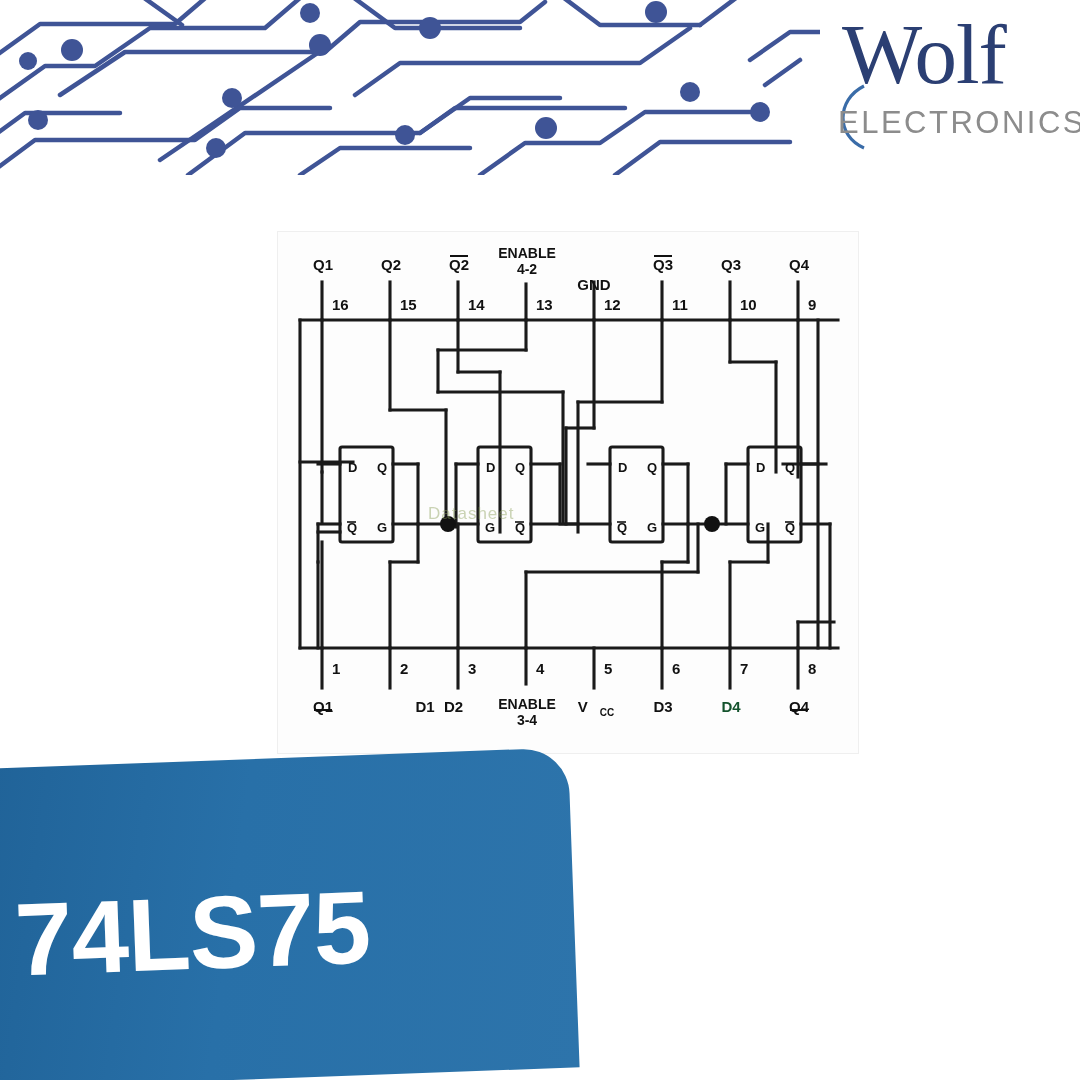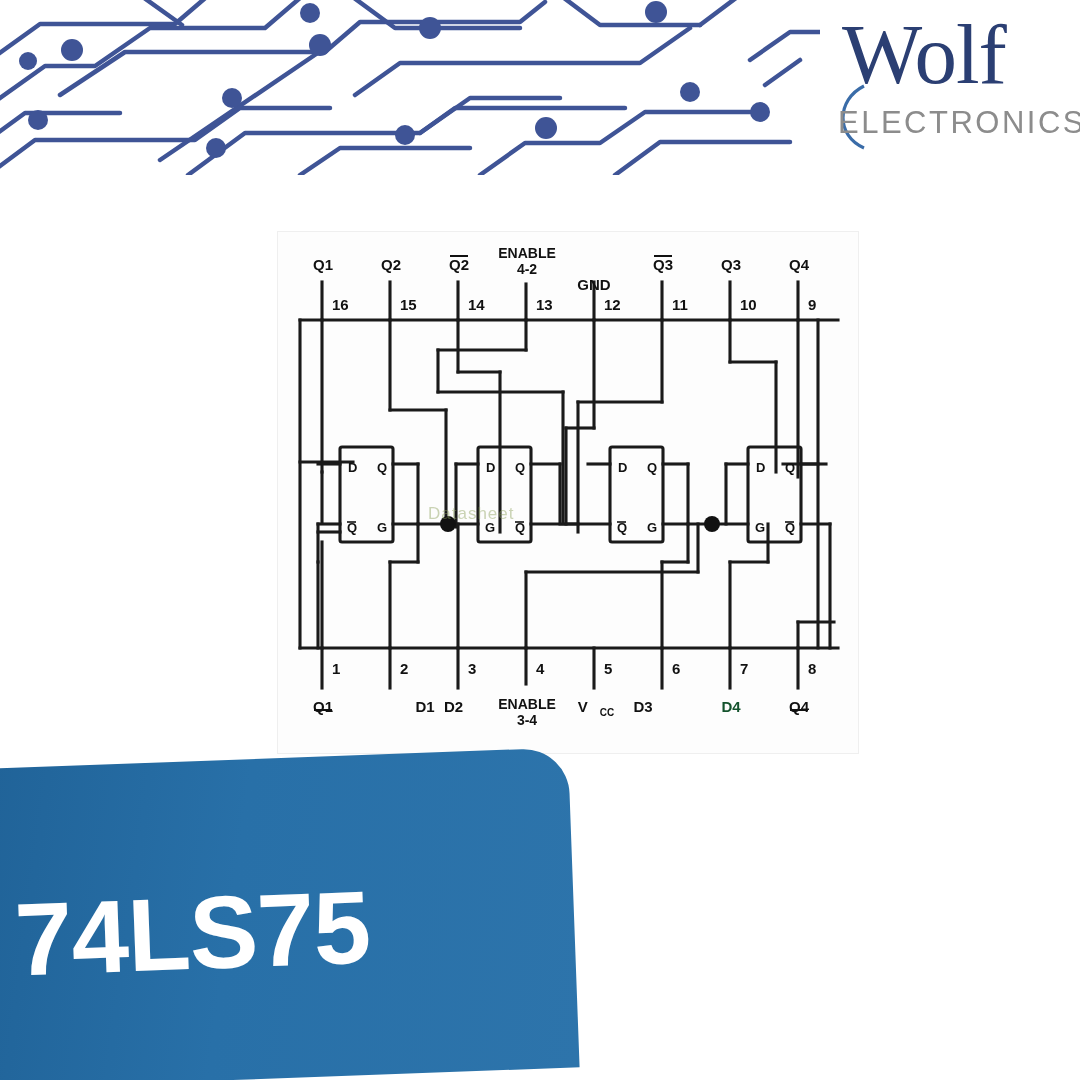--- a/index.html
+++ b/index.html
@@ -320,7 +320,7 @@
     <div style="position:absolute;left:298px;top:466px;width:40px;text-align:center;font-size:15px;font-weight:bold;color:#111;">
       <span>V</span><sub style="font-size:10px;margin-left:12px;">CC</sub>
     </div>
-    <div style="position:absolute;left:350px;top:466px;width:30px;text-align:center;font-size:15px;font-weight:bold;color:#111;">
+    <div style="position:absolute;left:370px;top:466px;width:30px;text-align:center;font-size:15px;font-weight:bold;color:#111;">
       <span>D3</span>
     </div>
     <div style="position:absolute;left:438px;top:466px;width:30px;text-align:center;font-size:15px;font-weight:bold;color:#14532d;">

